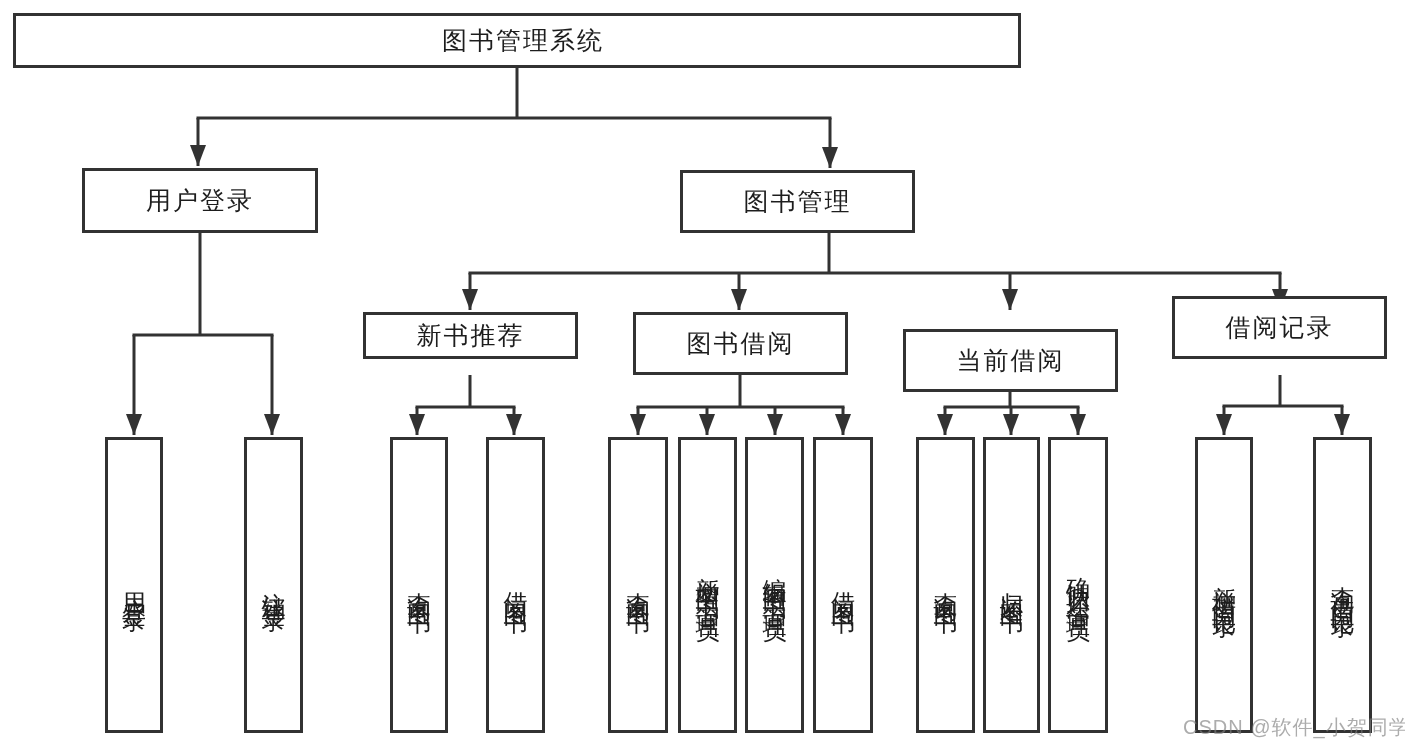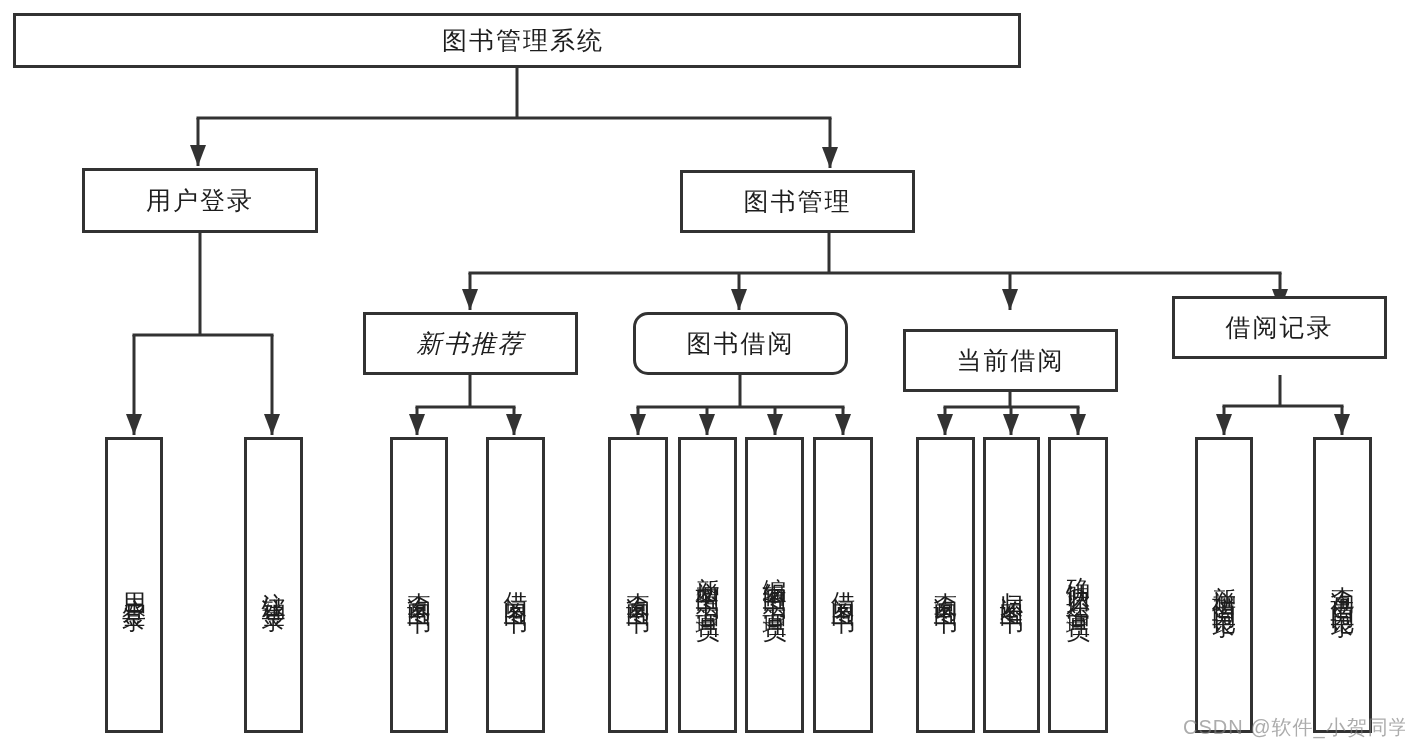--- a/index.html
+++ b/index.html
@@ -107,7 +107,7 @@
   <div class="box hbox" style="left:82px; top:168px; width:236px; height:65px;">用户登录</div>
   <div class="box hbox" style="left:680px; top:170px; width:235px; height:63px;">图书管理</div>
 
-  <div class="box hbox" style="left:363px; top:312px; width:215px; height:63px;font-style:italic;">新书推荐</div>
+  <div class="box hbox" style="left:363px; top:312px; width:215px; height:47px;">新书推荐</div>
   <div class="box hbox" style="left:633px; top:312px; width:215px; height:63px;border-radius:15px;">图书借阅</div>
   <div class="box hbox" style="left:903px; top:312px; width:215px; height:63px;margin-top:17px;">当前借阅</div>
   <div class="box hbox" style="left:1172px; top:296px; width:215px; height:63px;">借阅记录</div>

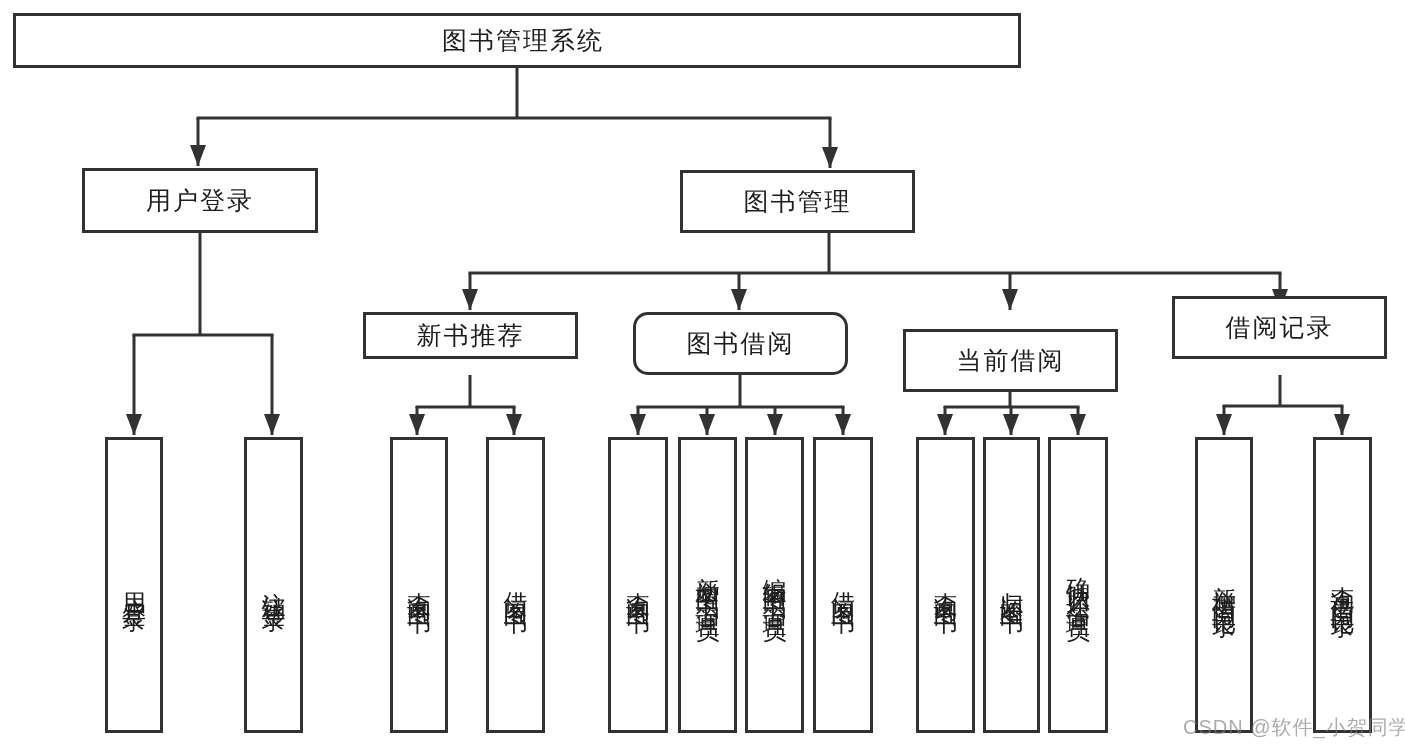--- a/index.html
+++ b/index.html
@@ -108,7 +108,7 @@
   <div class="box hbox" style="left:680px; top:170px; width:235px; height:63px;">图书管理</div>
 
   <div class="box hbox" style="left:363px; top:312px; width:215px; height:47px;">新书推荐</div>
-  <div class="box hbox" style="left:633px; top:312px; width:215px; height:63px;border-radius:15px;">图书借阅</div>
+  <div class="box hbox" style="left:633px; top:312px; width:215px; height:63px;">图书借阅</div>
   <div class="box hbox" style="left:903px; top:312px; width:215px; height:63px;margin-top:17px;">当前借阅</div>
   <div class="box hbox" style="left:1172px; top:296px; width:215px; height:63px;">借阅记录</div>
 

